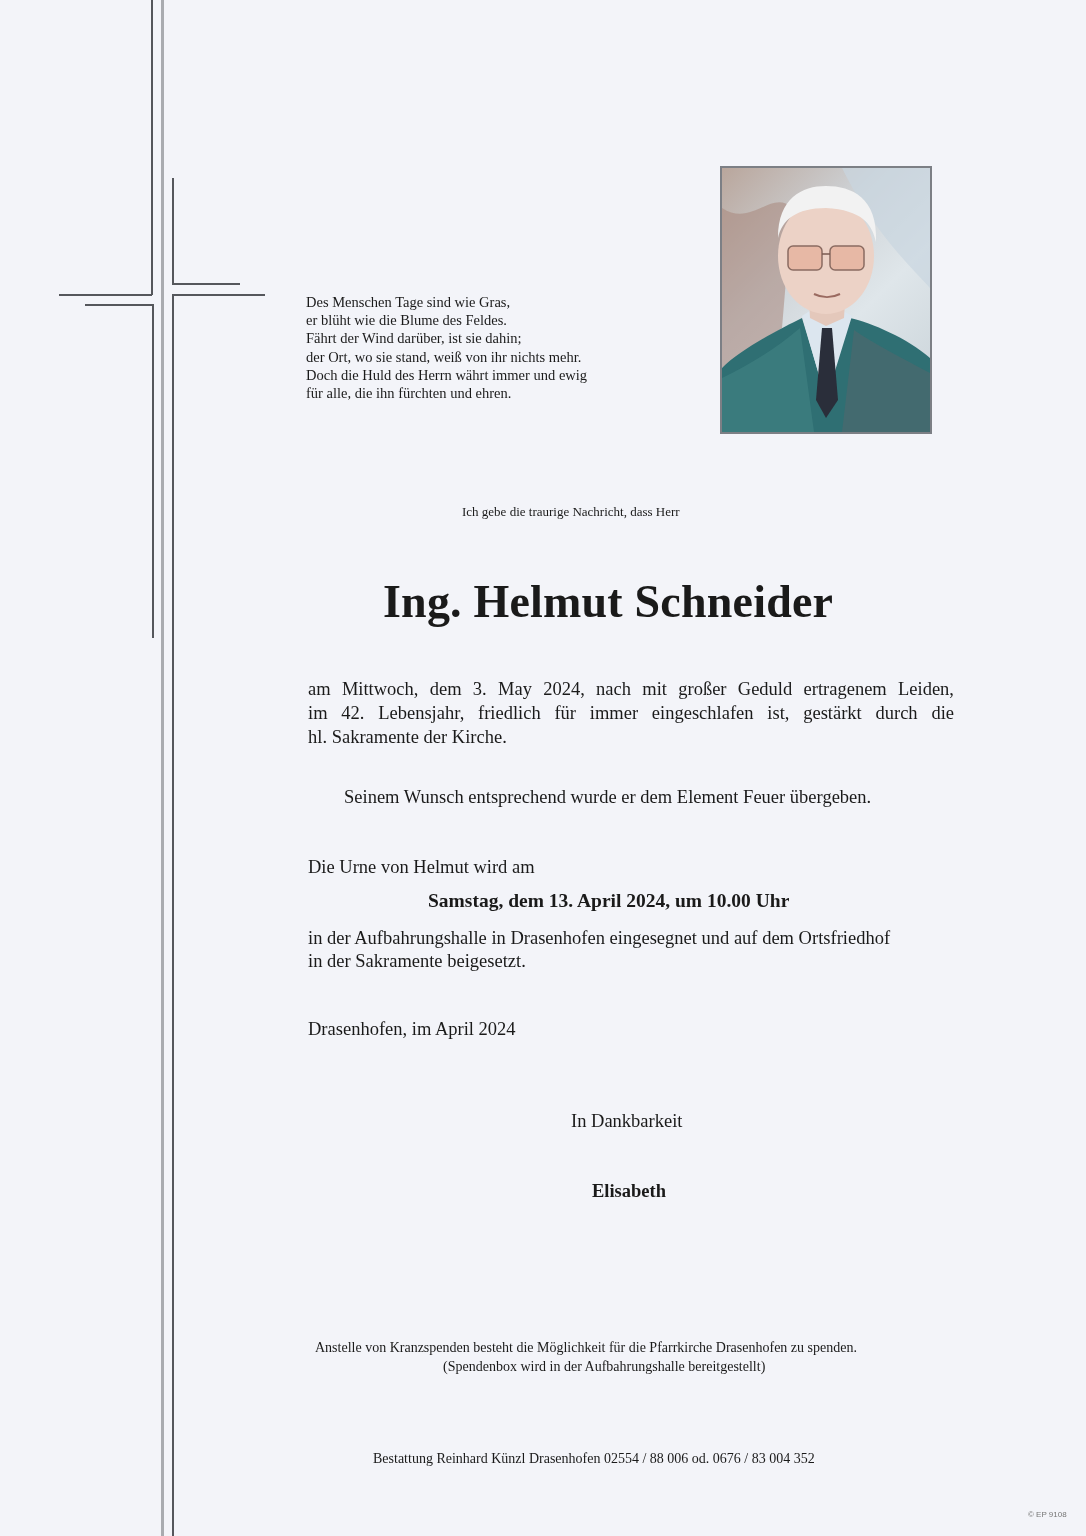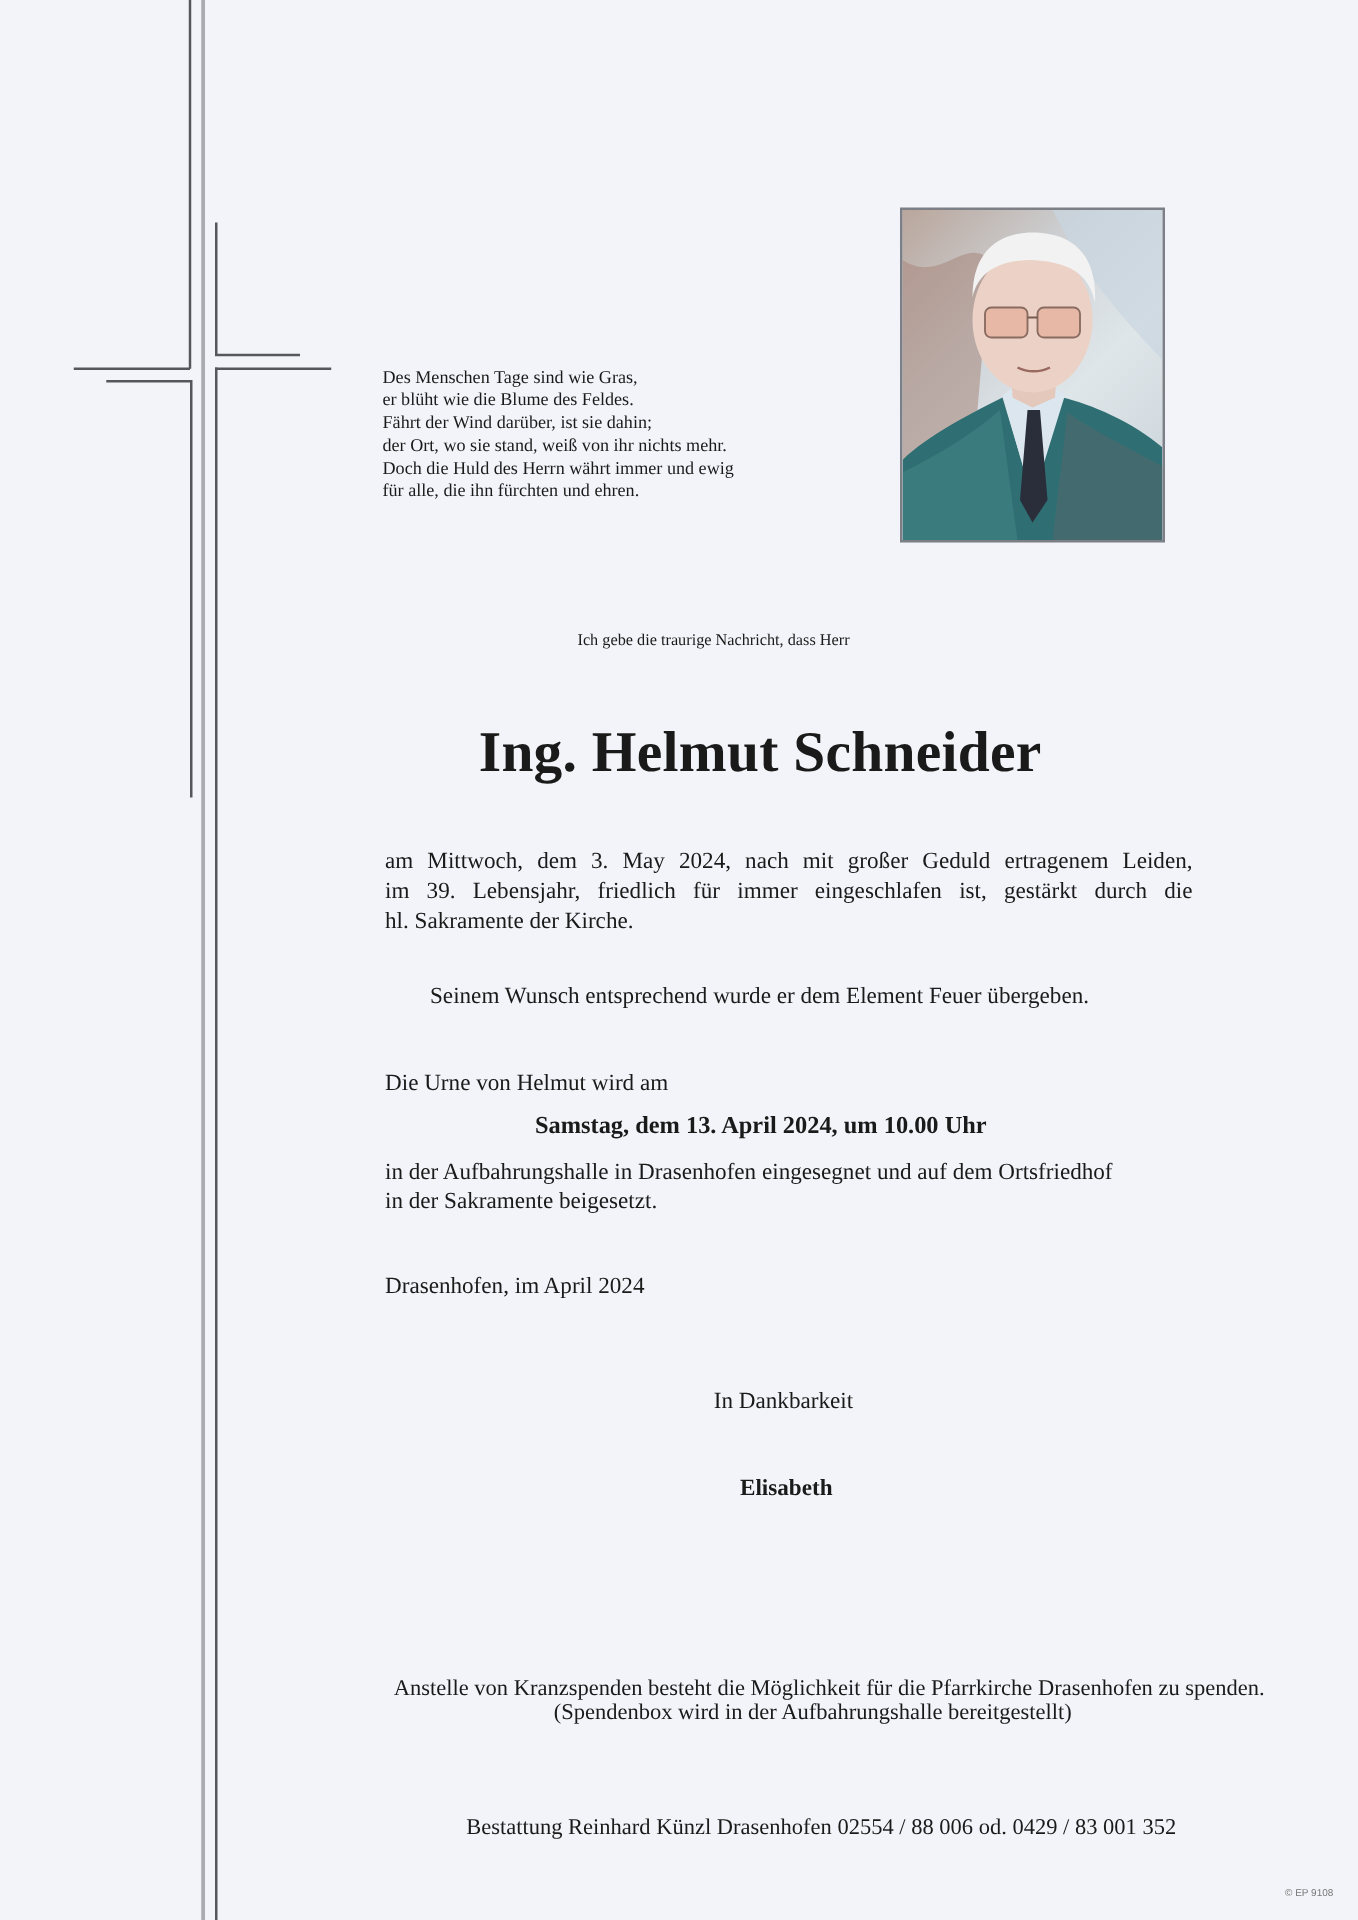--- a/index.html
+++ b/index.html
@@ -84,7 +84,7 @@
   <div class="abs name">Ing. Helmut Schneider</div>
 
   <div class="line" style="left:308px; top:679px; width:646px; text-align:justify; text-align-last:justify;">am Mittwoch, dem 3. May 2024, nach mit großer Geduld ertragenem Leiden,</div>
-  <div class="line" style="left:308px; top:703px; width:646px; text-align:justify; text-align-last:justify;">im 39. Lebensjahr, friedlich für immer eingeschlafen ist, gestärkt durch die</div>
+  <div class="line" style="left:308px; top:703px; width:646px; text-align:justify; text-align-last:justify;">im 42. Lebensjahr, friedlich für immer eingeschlafen ist, gestärkt durch die</div>
   <div class="line" style="left:308px; top:727px;">hl. Sakramente der Kirche.</div>
 
   <div class="line" style="left:344px; top:787px;">Seinem Wunsch entsprechend wurde er dem Element Feuer übergeben.</div>

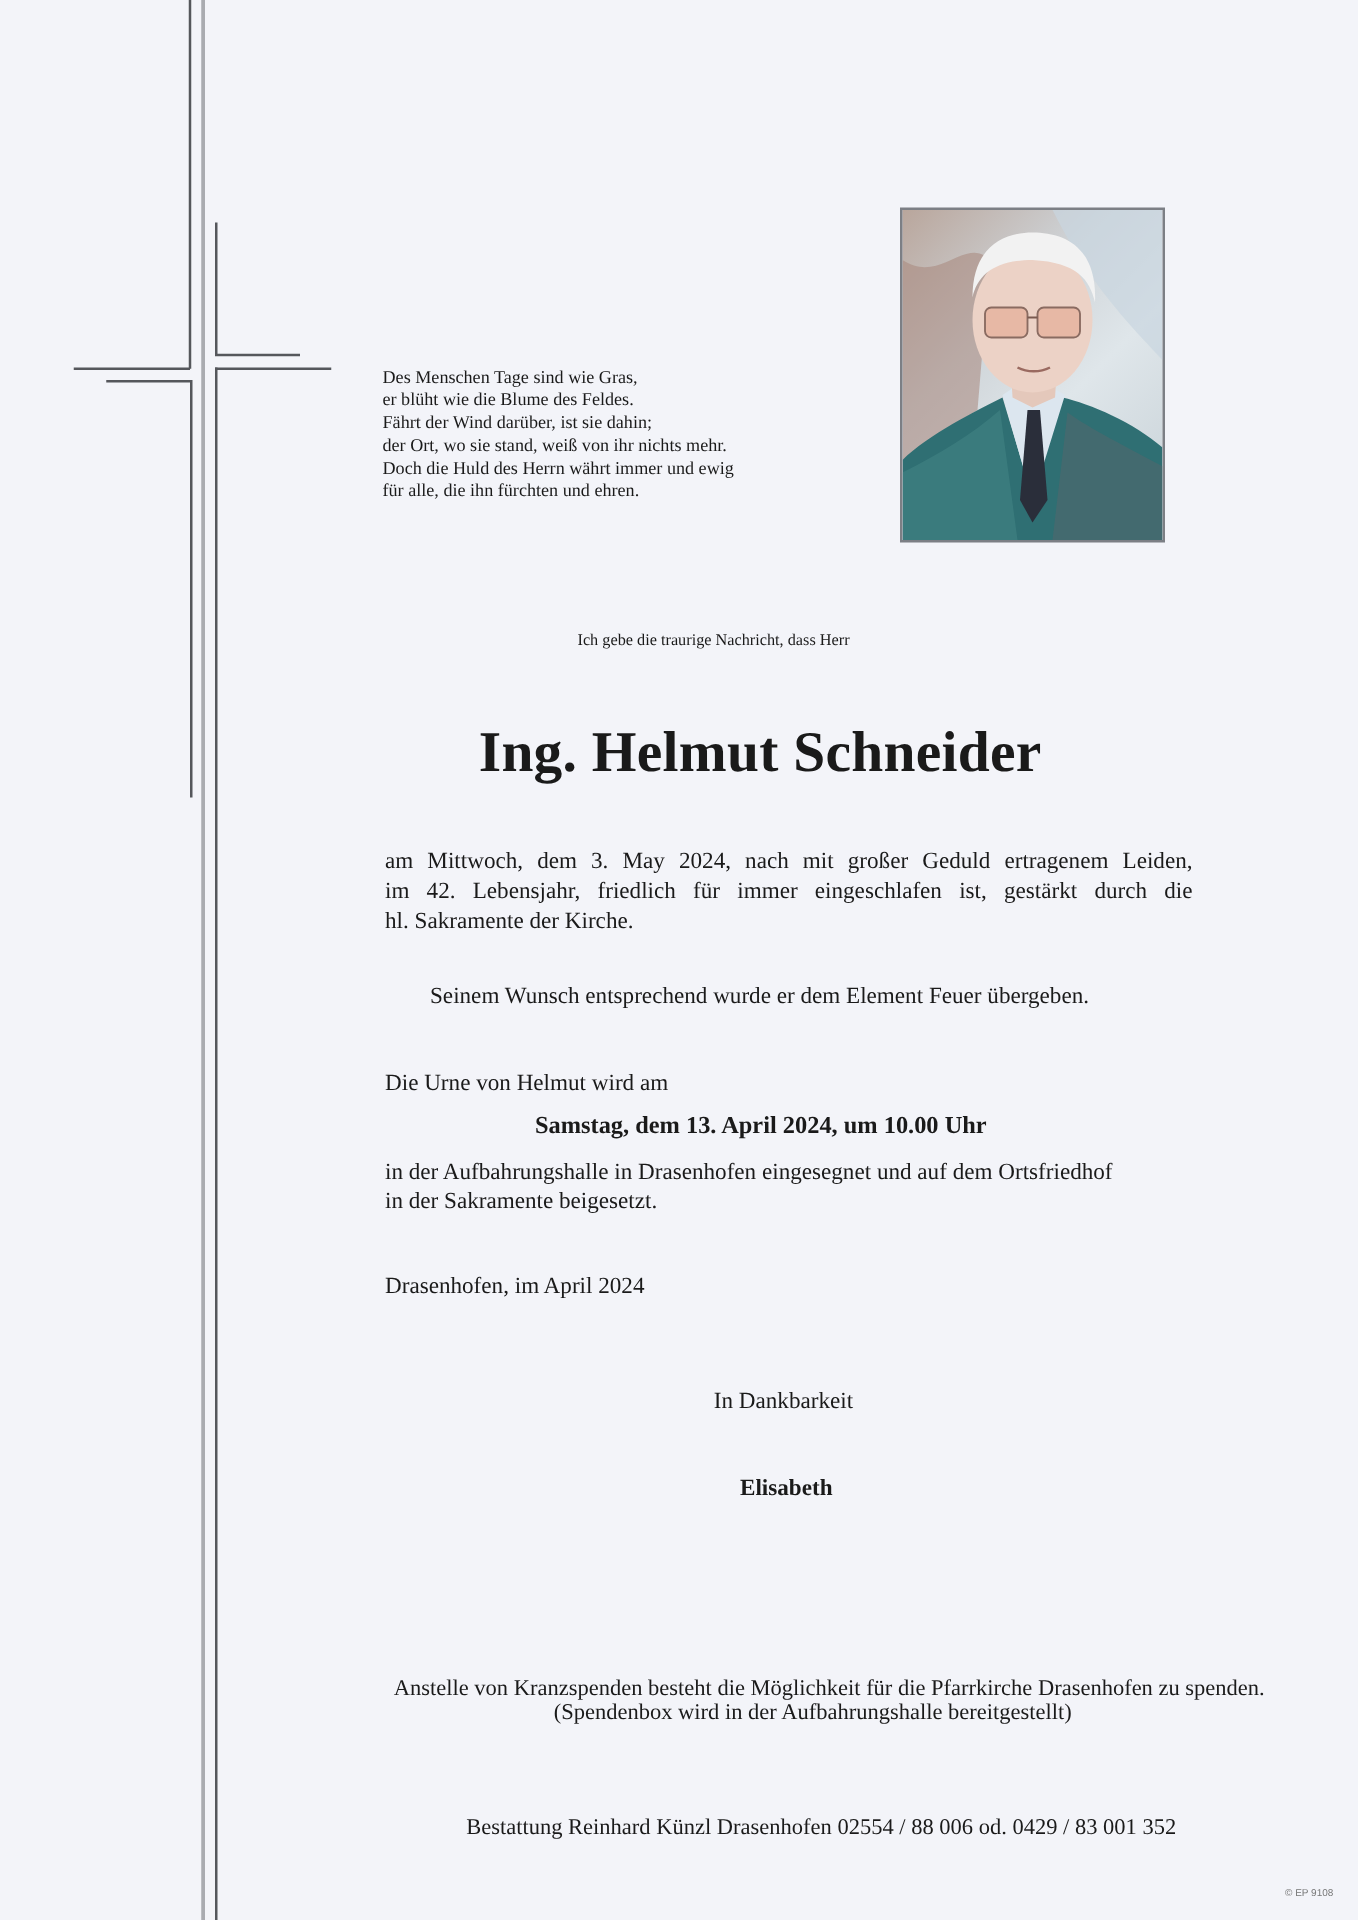--- a/index.html
+++ b/index.html
@@ -23,7 +23,7 @@
     .name { left: 383px; top: 575px; font-size: 46px; font-weight: bold; letter-spacing: 0.2px; white-space: nowrap; }
     .line { position: absolute; font-size: 18.5px; white-space: nowrap; }
     .bold { font-weight: bold; }
-    .small { font-size: 18px; white-space: nowrap; text-align: right; }
+    .small { font-size: 14px; white-space: nowrap; text-align: right; }
     .tiny { font-family: "Liberation Sans", "DejaVu Sans", sans-serif; font-size: 8px; color: #777; }
   </style>
 </head>

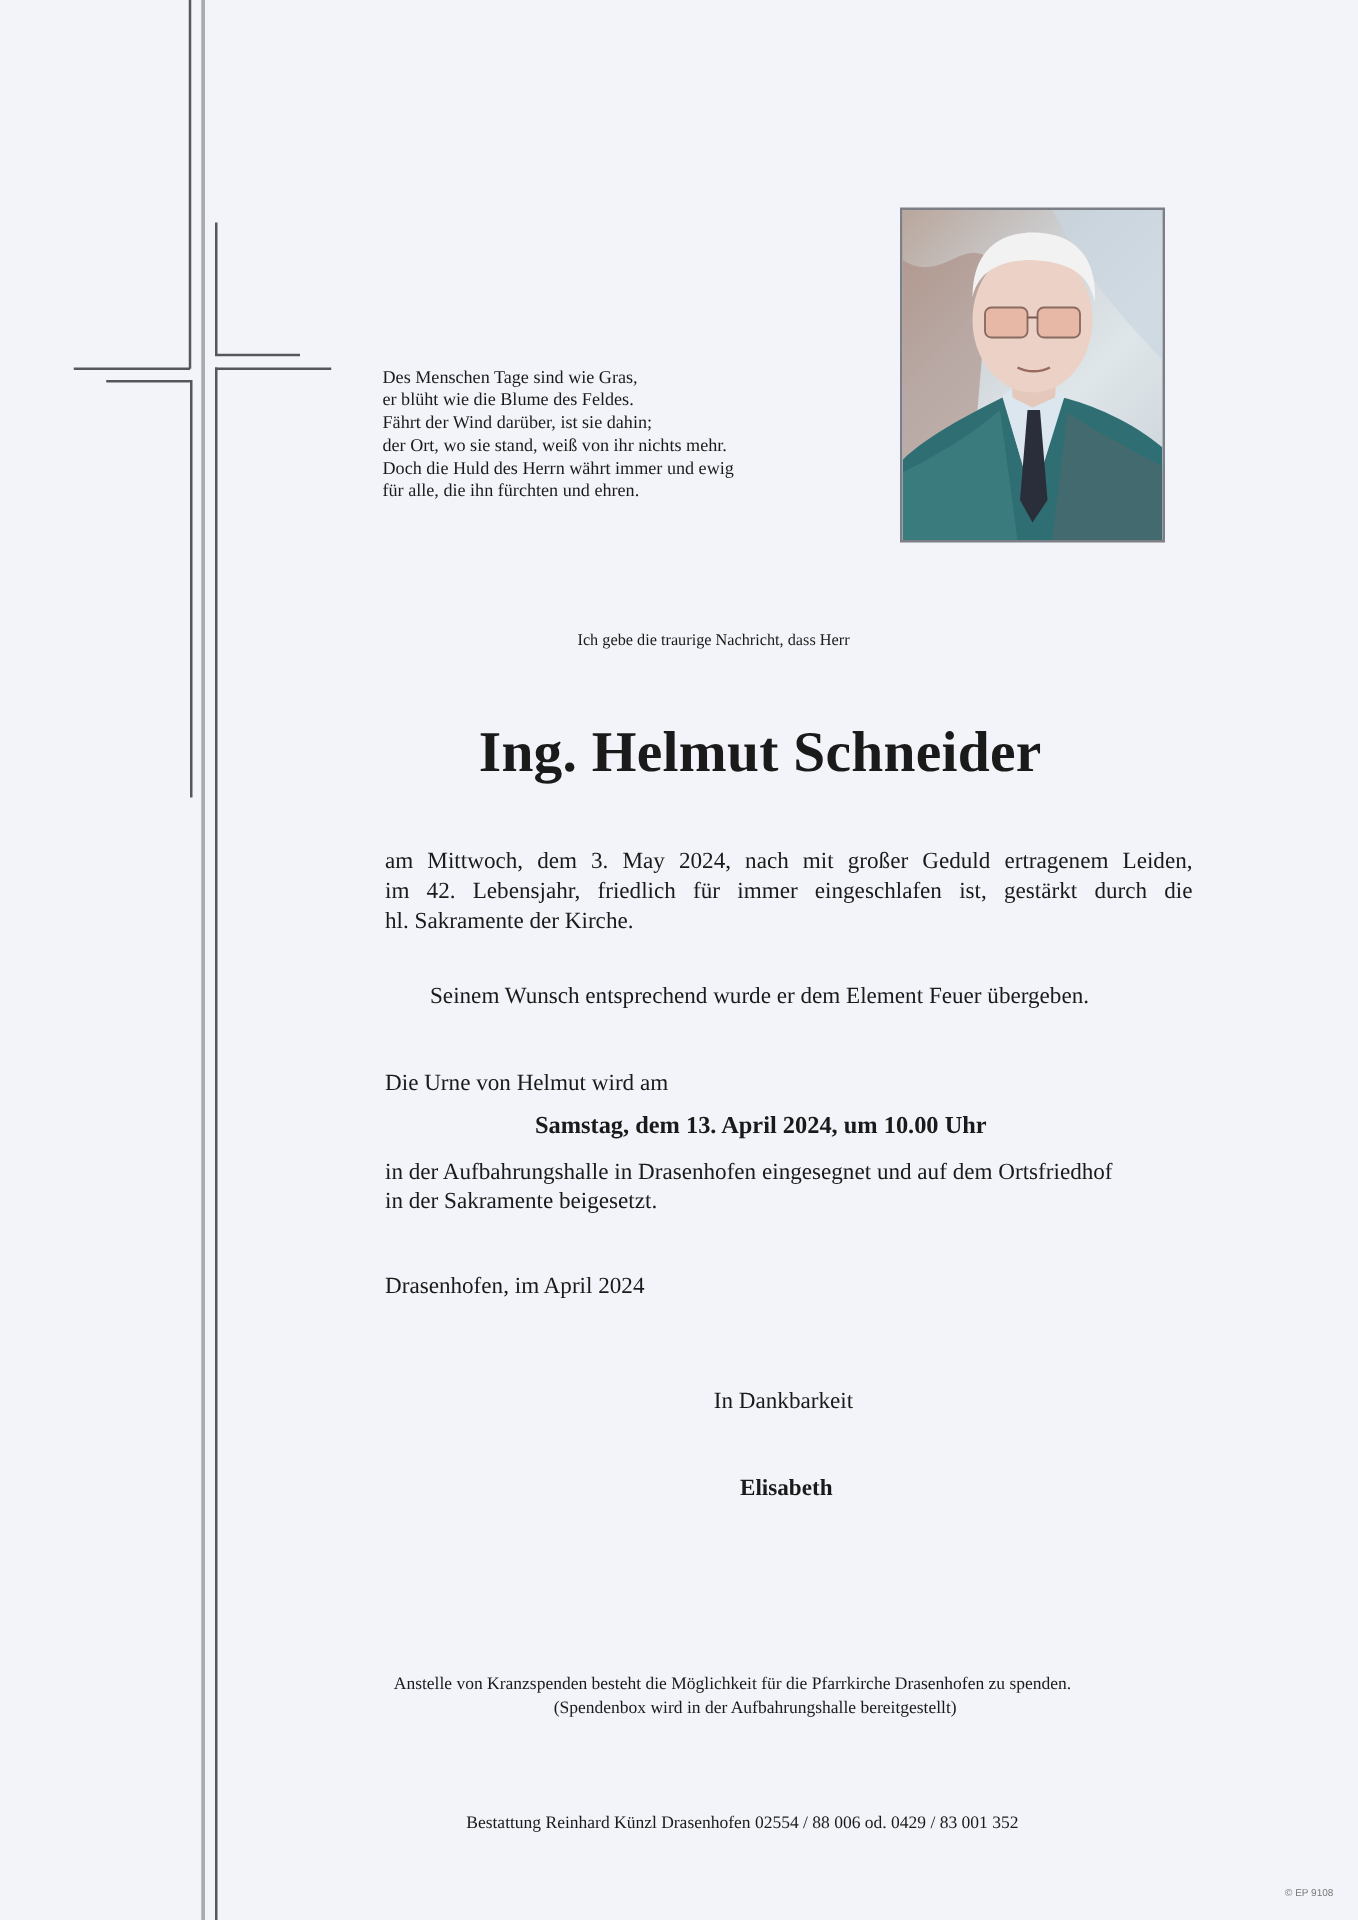--- a/index.html
+++ b/index.html
@@ -101,7 +101,7 @@
   <div class="abs small" style="left:315px; top:1340px;">Anstelle von Kranzspenden besteht die Möglichkeit für die Pfarrkirche Drasenhofen zu spenden.</div>
   <div class="abs small" style="left:443px; top:1359px;">(Spendenbox wird in der Aufbahrungshalle bereitgestellt)</div>
 
-  <div class="abs small" style="left:373px; top:1451px;">Bestattung Reinhard Künzl Drasenhofen 02554 / 88 006 od. 0429 / 83 001 352</div>
+  <div class="abs small" style="left:373px; top:1451px;">Bestattung Reinhard Künzl Drasenhofen 02554 / 88 006 od. 0676 / 83 004 352</div>
   <div class="abs tiny" style="left:1028px; top:1510px;">© EP 9108</div>
 </div>
 

